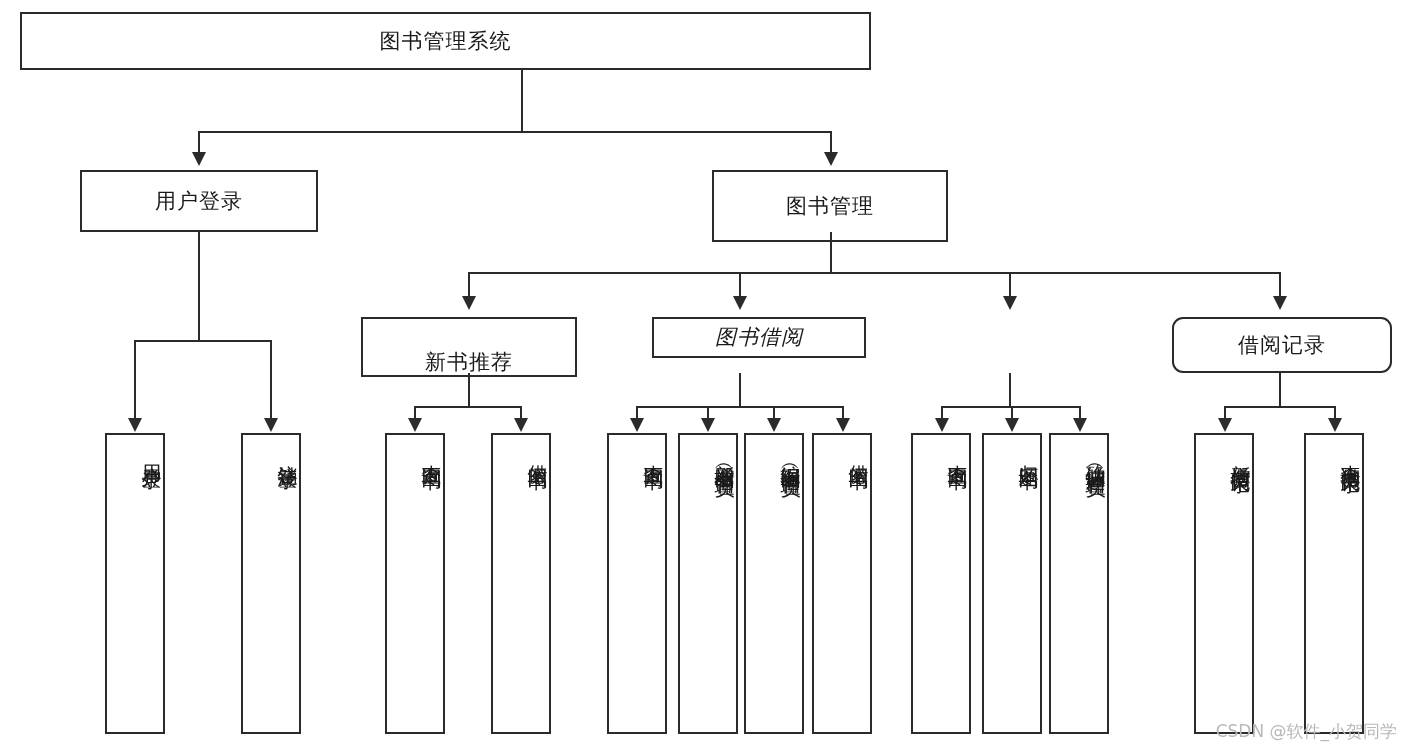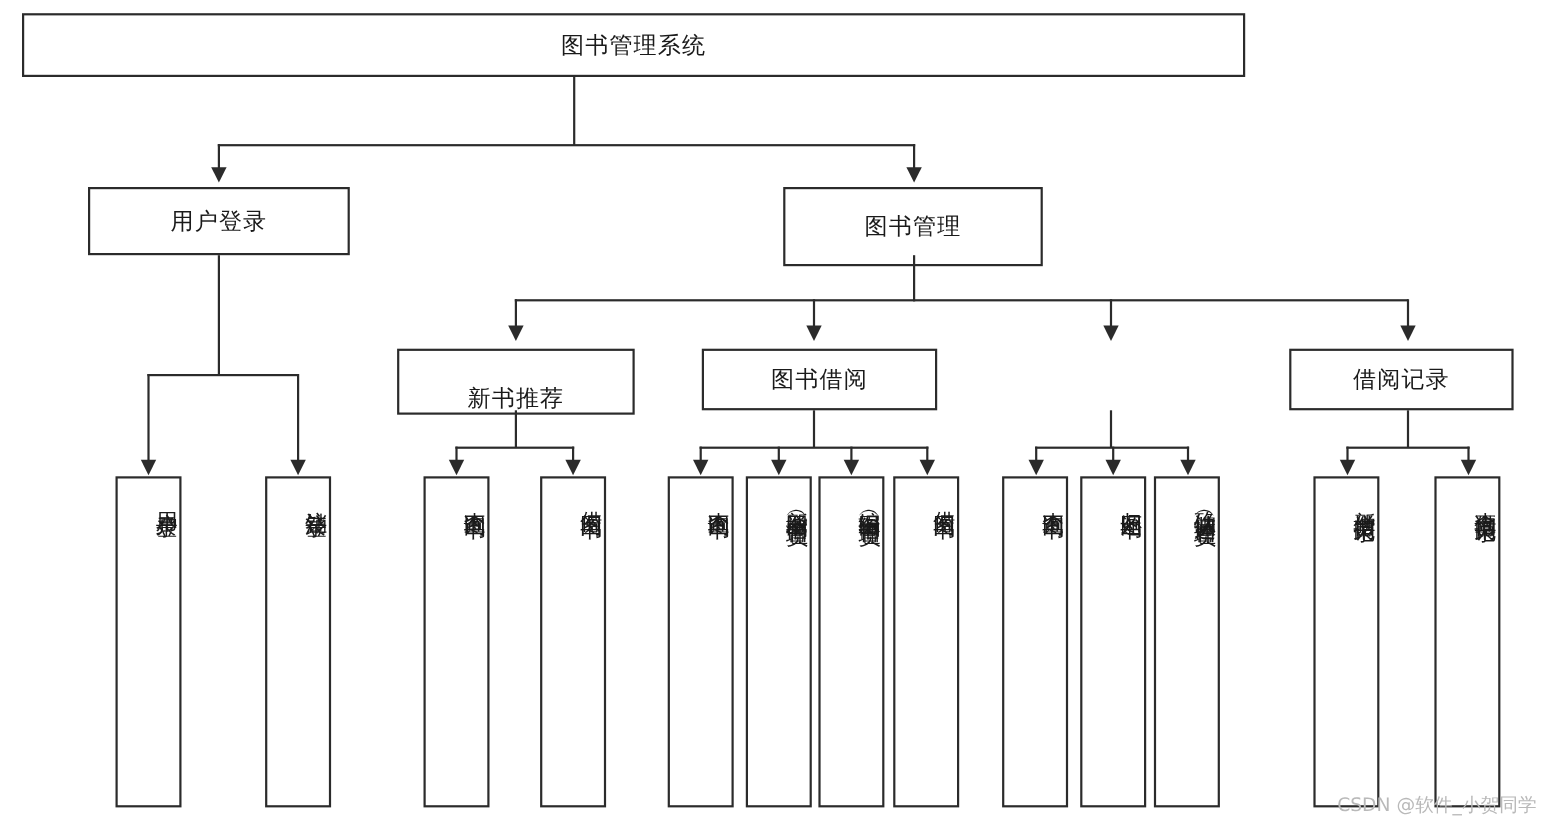--- a/index.html
+++ b/index.html
@@ -73,7 +73,7 @@
 
 <div id="canvas">
 
-  <div class="node horiz" style="left:20px; top:12px; width:1112px; height:58px;">
+  <div class="node horiz" style="left:20px; top:12px; width:851px; height:58px;">
     <span>图书管理系统</span>
   </div>
 

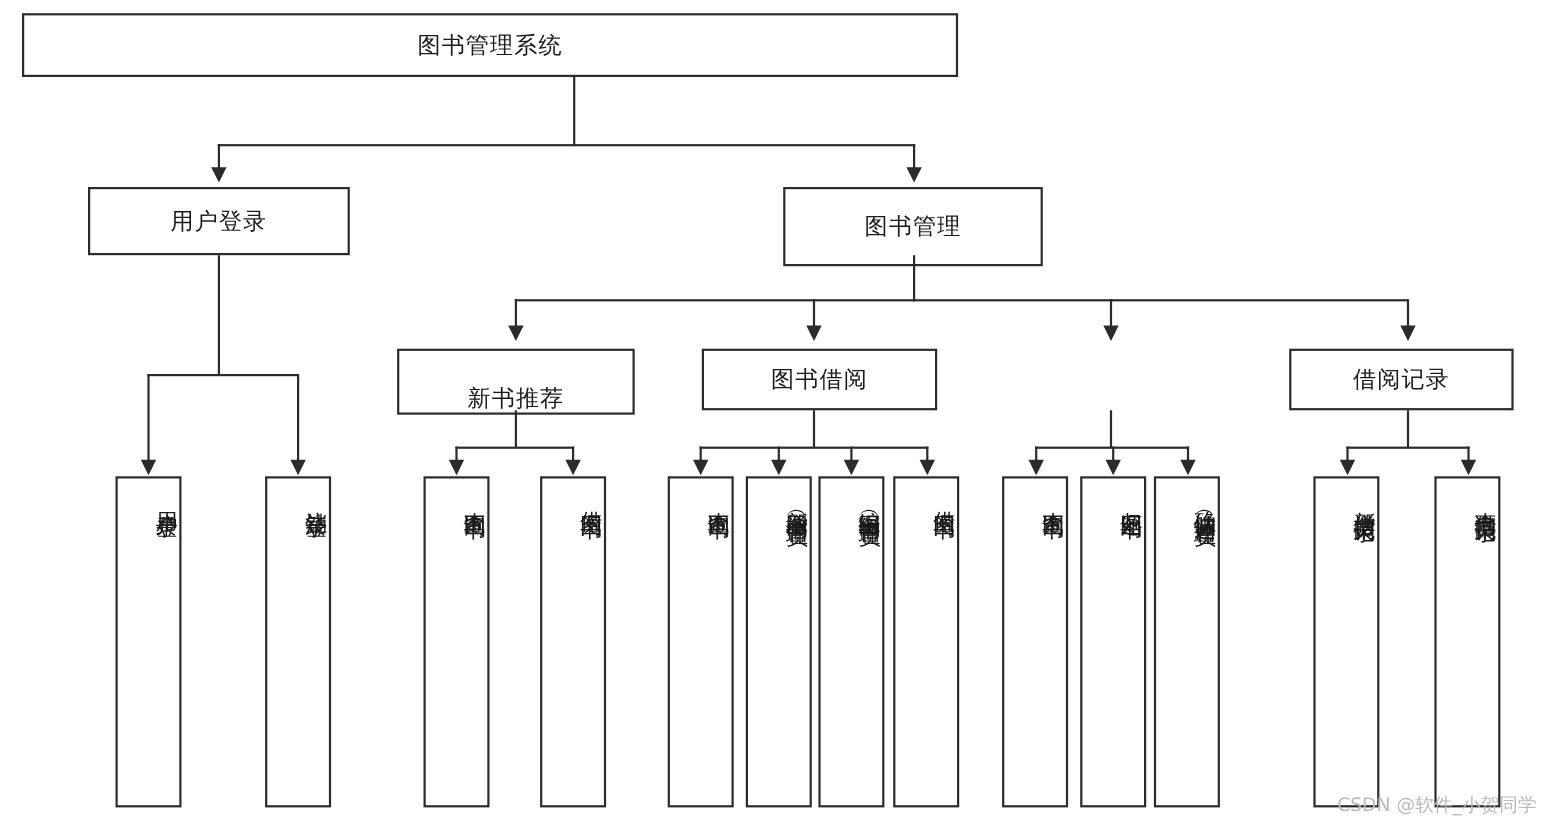--- a/index.html
+++ b/index.html
@@ -115,7 +115,7 @@
   <div class="node horiz" style="left:361px; top:317px; width:216px; height:60px;align-items:flex-end;">
     <span>新书推荐</span>
   </div>
-  <div class="node horiz" style="left:638px; top:317px; width:214px; height:56px;">
+  <div class="node horiz" style="left:652px; top:317px; width:214px; height:41px;font-style:italic;">
     <span>图书借阅</span>
   </div>
   <div class="node horiz" style="left:1172px; top:317px; width:204px; height:56px;">

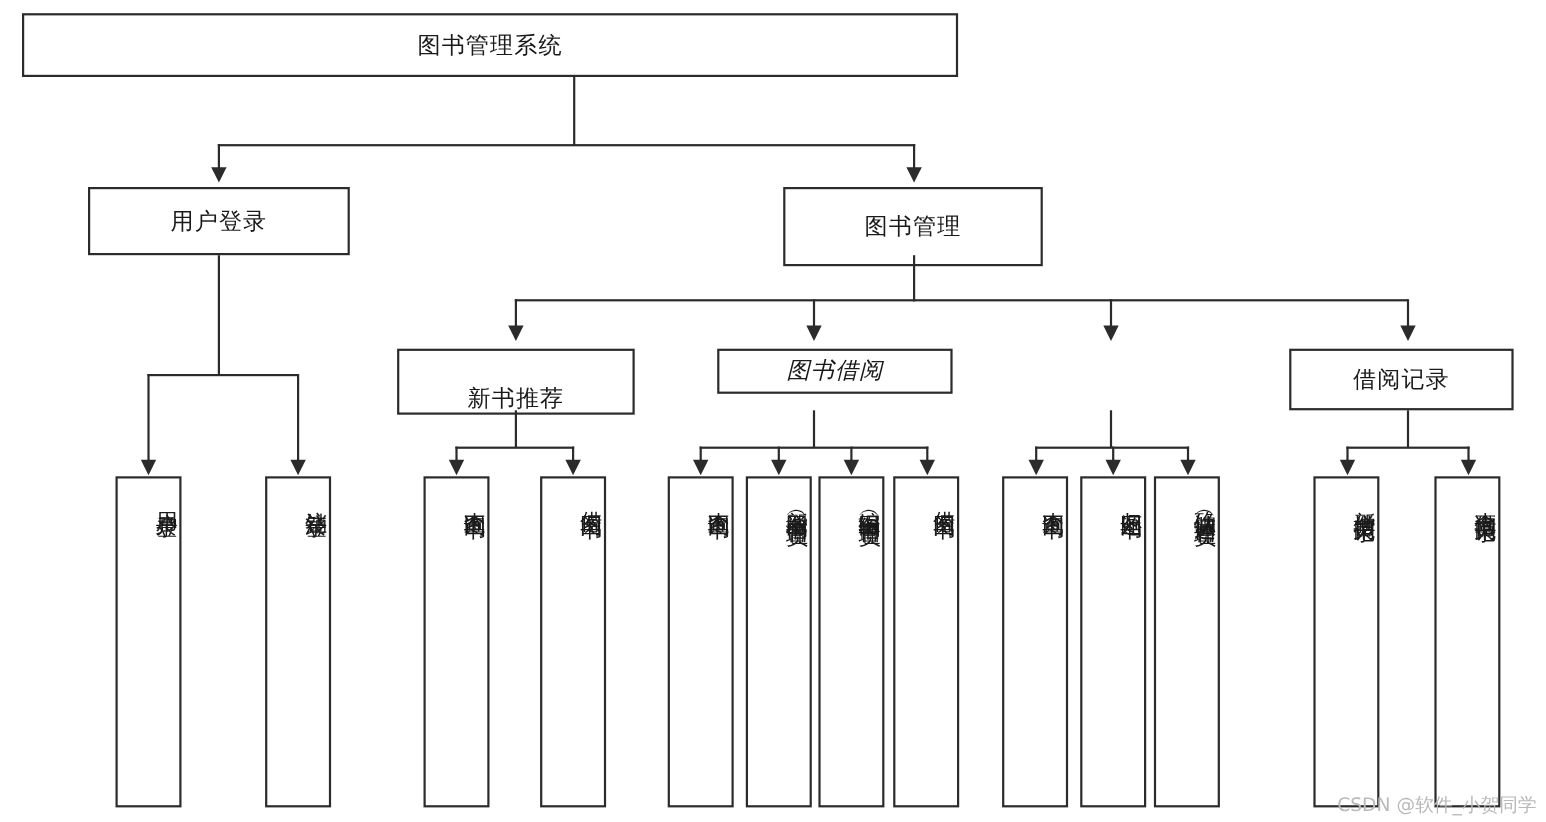--- a/index.html
+++ b/index.html
@@ -118,7 +118,7 @@
   <div class="node horiz" style="left:652px; top:317px; width:214px; height:41px;font-style:italic;">
     <span>图书借阅</span>
   </div>
-  <div class="node horiz" style="left:1172px; top:317px; width:204px; height:56px;">
+  <div class="node horiz" style="left:1172px; top:317px; width:220px; height:56px;border-radius:11px;">
     <span>借阅记录</span>
   </div>
 

